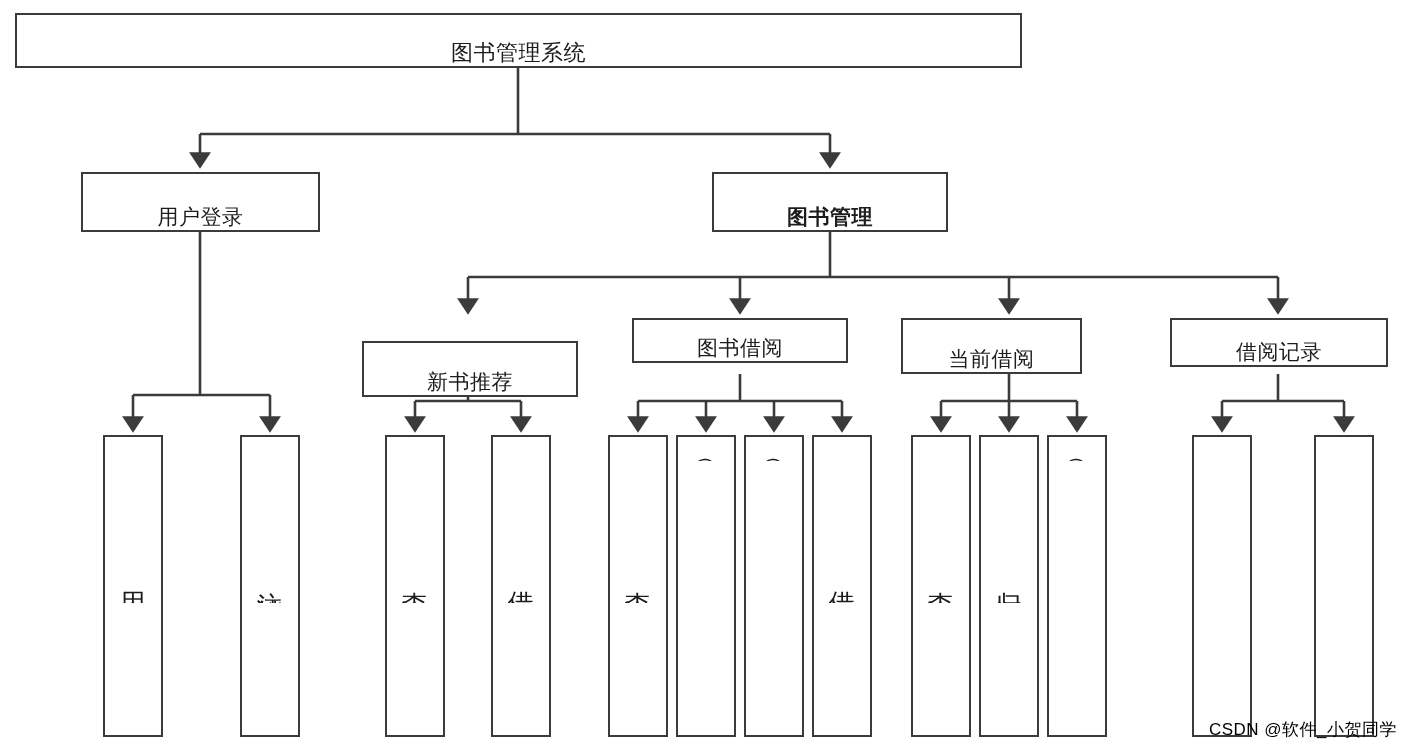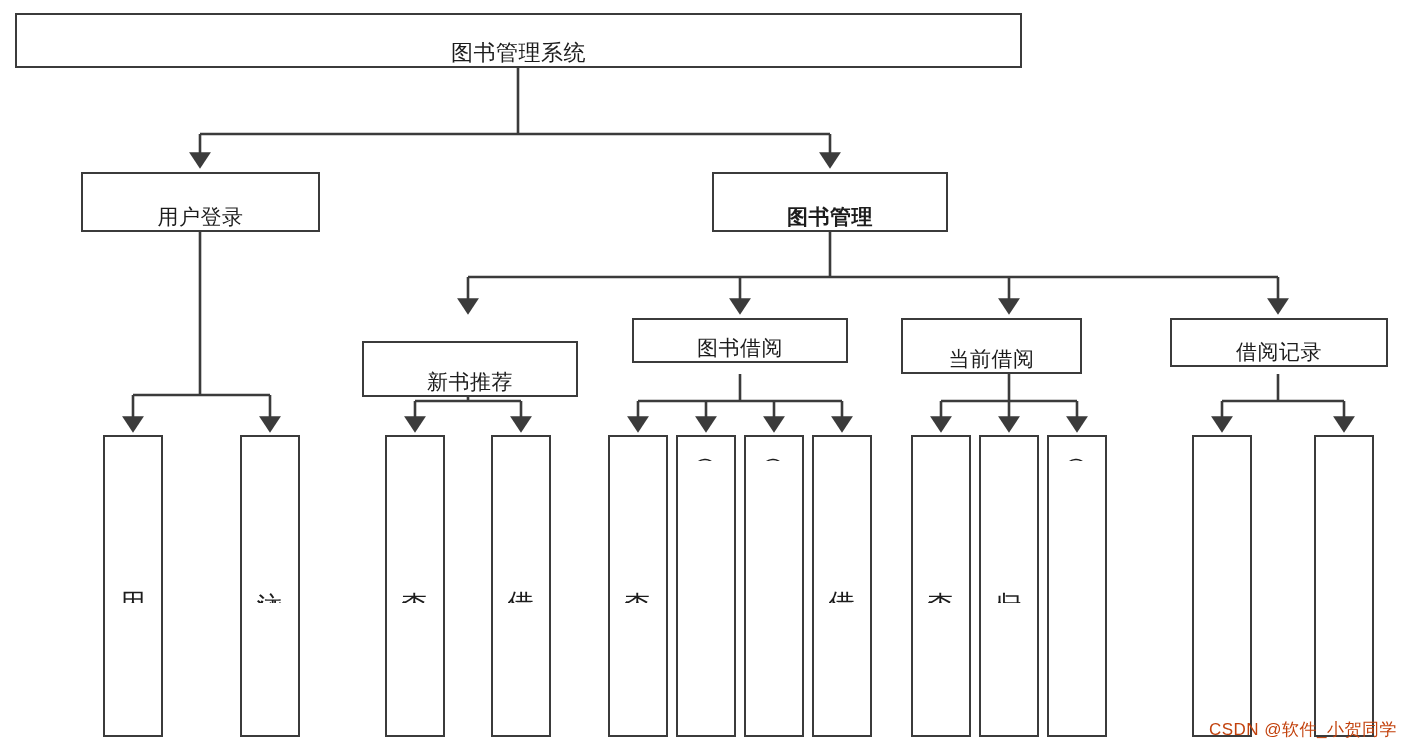--- a/index.html
+++ b/index.html
@@ -61,7 +61,7 @@
     right:8px;
     bottom:6px;
     font-size:17px;
-    color:#c2410c;
+    color:#000000;
     letter-spacing:0.5px;
     white-space:nowrap;
   }

